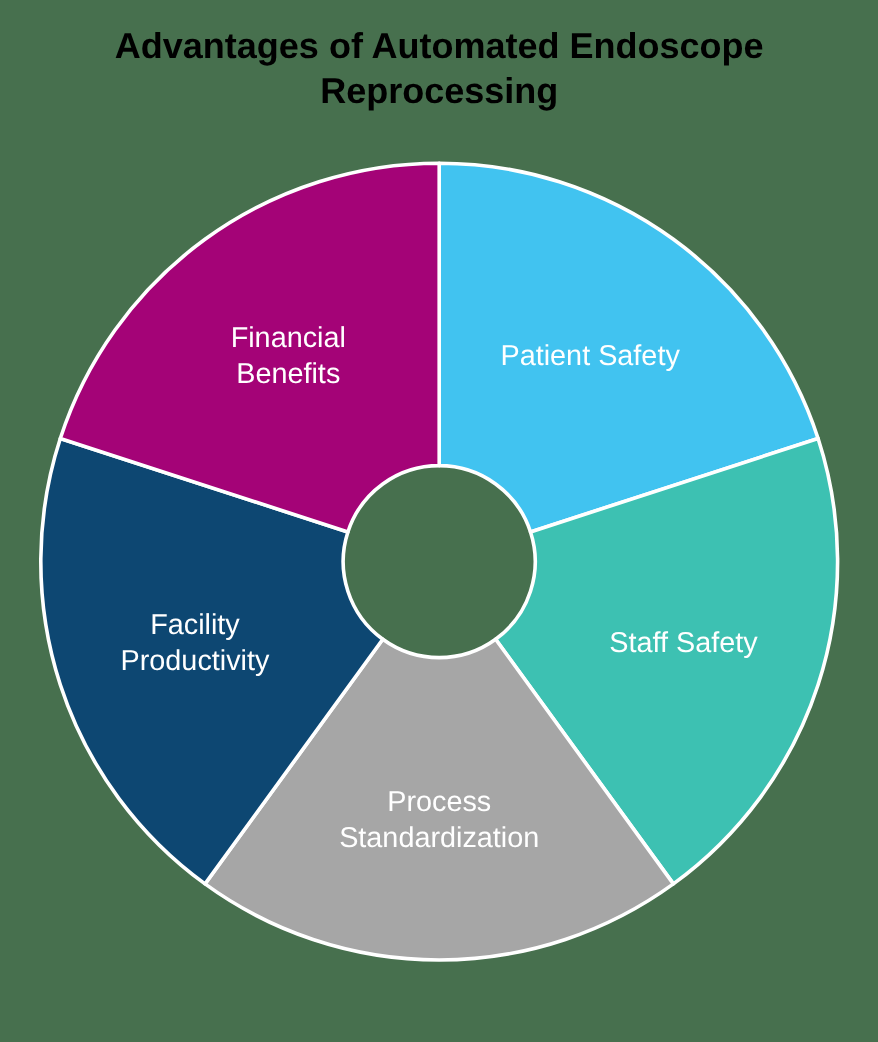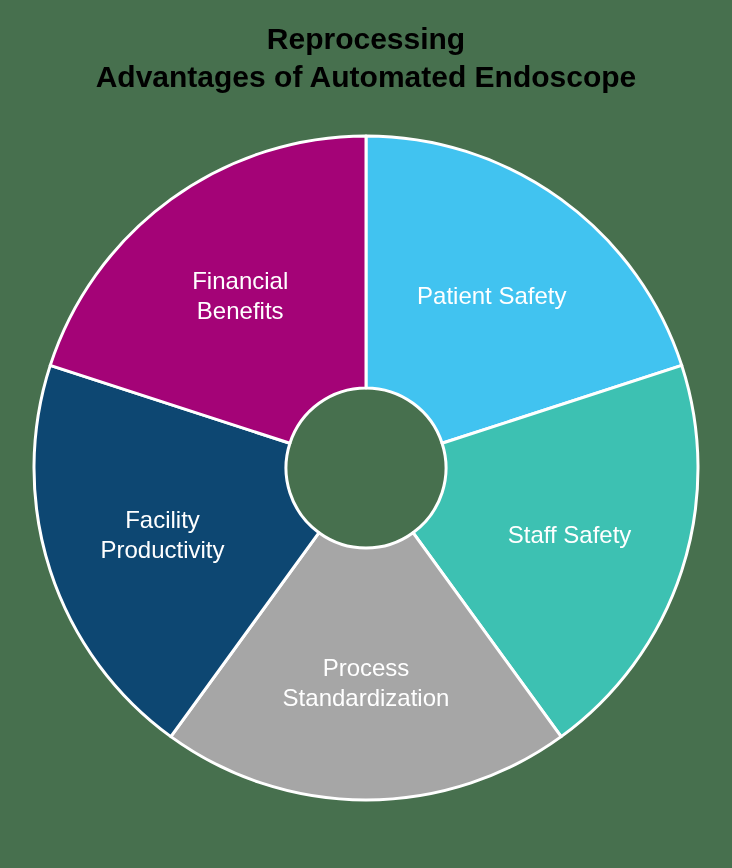--- a/index.html
+++ b/index.html
@@ -41,8 +41,8 @@
 
 <div class="page" style="background-color: rgb(71, 112, 78);">
   <h1 class="title">
+    <span class="title-line">Advantages of Automated Endoscope</span>
     <span class="title-line">Reprocessing</span>
-    <span class="title-line">Advantages of Automated Endoscope</span>
   </h1>
   <svg id="donut-svg" width="732" height="868" viewBox="0 0 732 868">
       <path d="M 366.00 136.00 A 332 332 0 0 1 681.75 365.41 L 442.08 443.28 A 80 80 0 0 0 366.00 388.00 Z" fill="#41C3F0" stroke="#FFFFFF" stroke-width="3" stroke-linejoin="round"></path>

